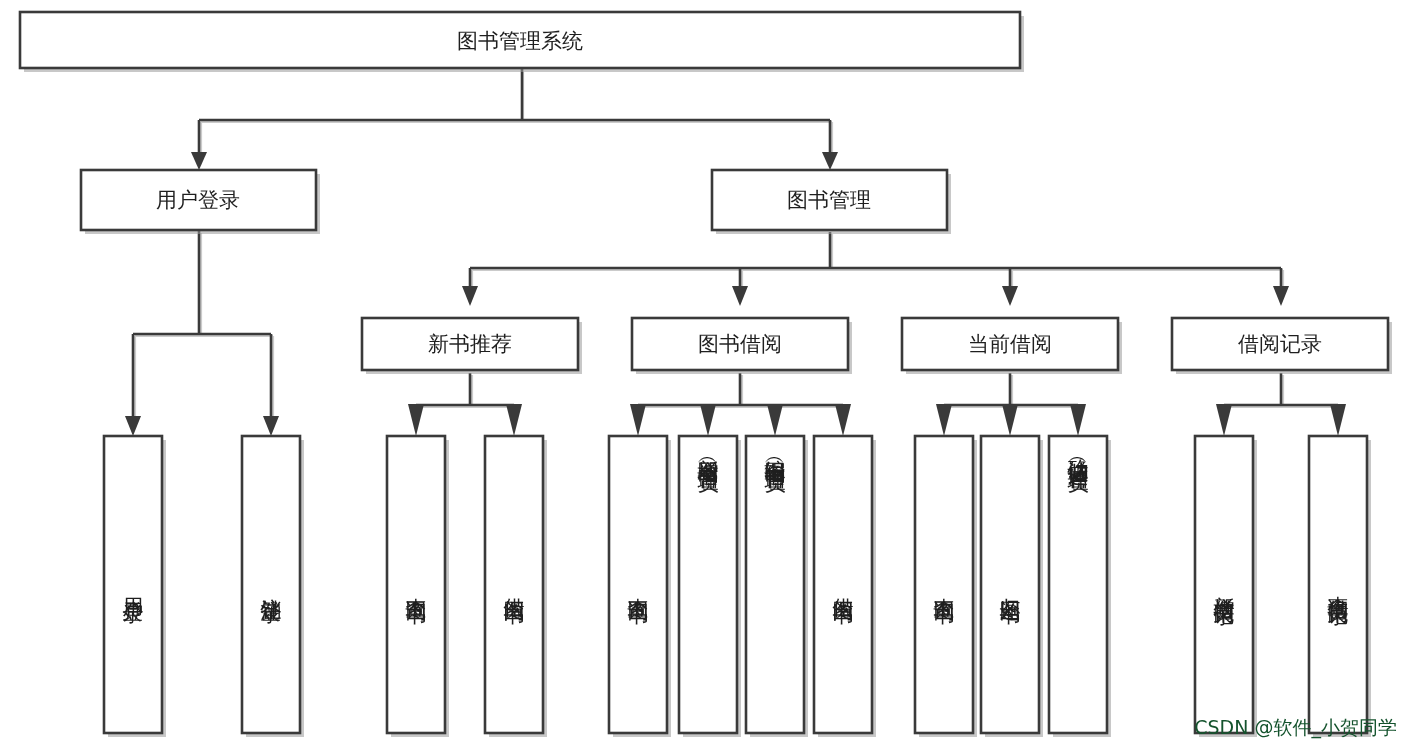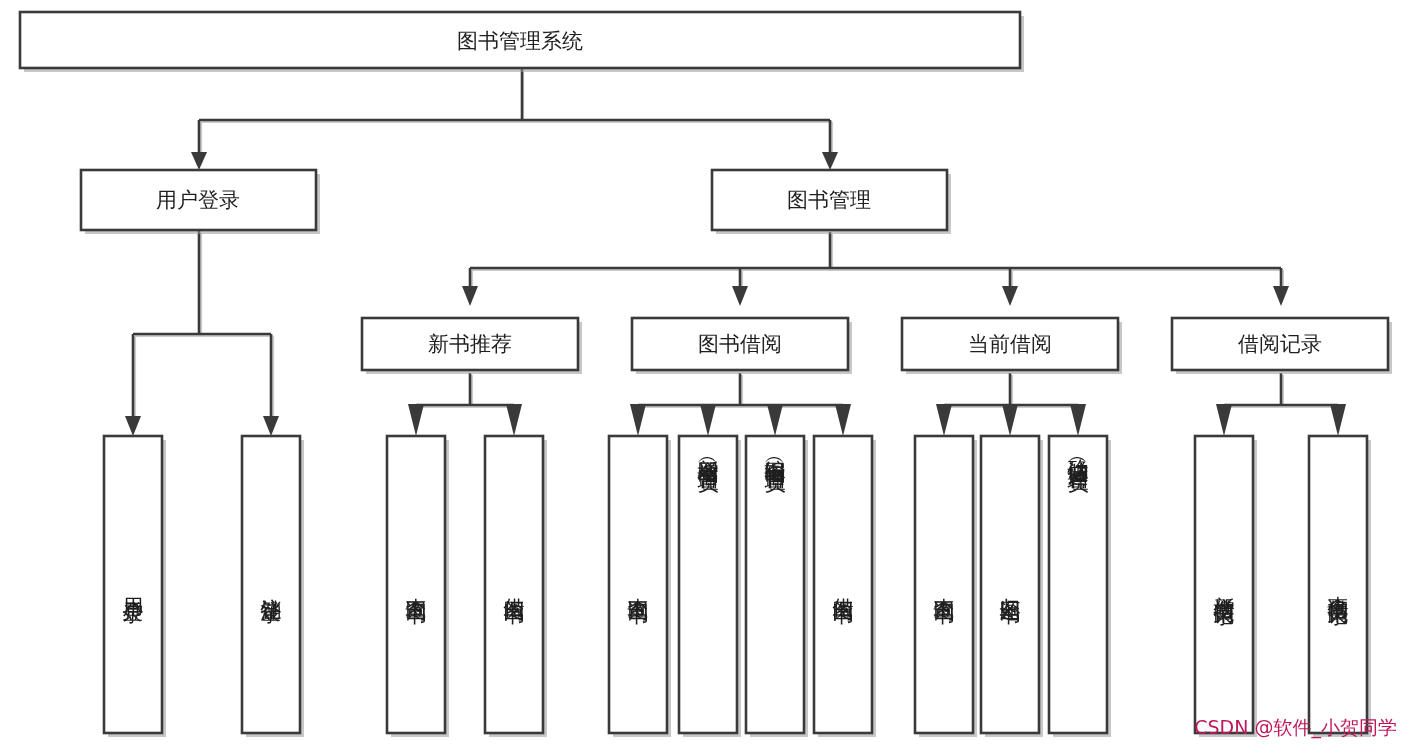--- a/index.html
+++ b/index.html
@@ -82,7 +82,7 @@
     bottom: 6px;
     font-family: "DejaVu Sans", "Liberation Sans", sans-serif;
     font-size: 19px;
-    color: #be185d;
+    color: #14532d;
     white-space: nowrap;
     user-select: none;
   }

